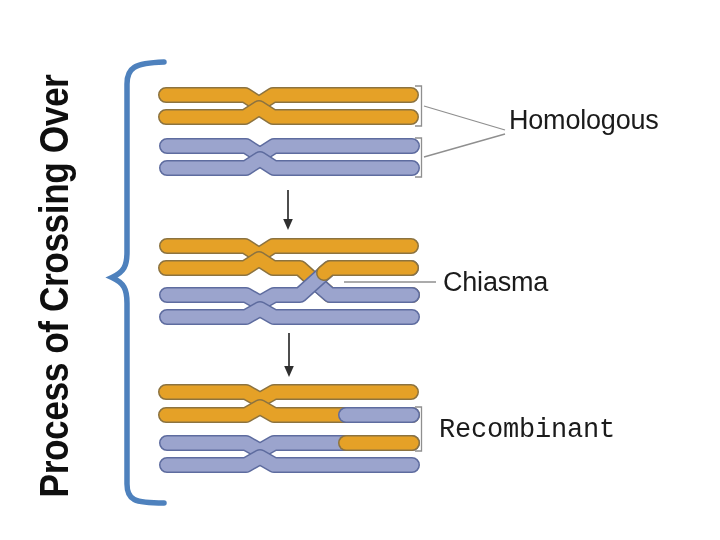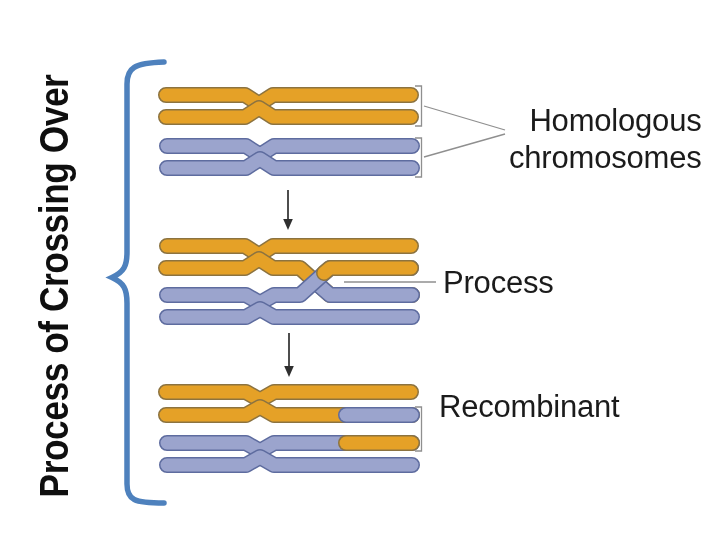--- a/index.html
+++ b/index.html
@@ -21,8 +21,8 @@
           transform:translate(-50%,-50%) rotate(-90deg) scaleX(0.86);
           white-space:nowrap;font-size:41px;font-weight:700;letter-spacing:-0.5px;
           color:#0f0f0f;}
-  .lbl{position:absolute;font-size:31px;line-height:37px;color:var(--c-ink);
-       letter-spacing:-0.2px;text-align:right;}
+  .lbl{position:absolute;font-size:27px;line-height:37px;color:var(--c-ink);
+       letter-spacing:-0.2px;}
   .lbl-homologous{left:509px;top:102px;}
   .lbl-chiasma{left:443px;top:264px;}
   .lbl-recombinant{left:439px;top:388px;}

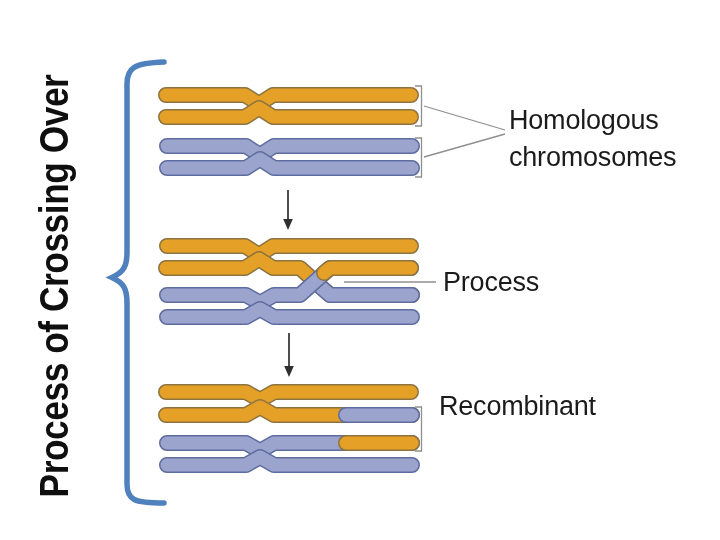--- a/index.html
+++ b/index.html
@@ -93,7 +93,6 @@
 
   <div class="lbl lbl-homologous">
     <div>Homologous</div>
-    <div>chromosomes</div>
   </div>
   <div class="lbl lbl-chiasma">
     <div>Process</div>

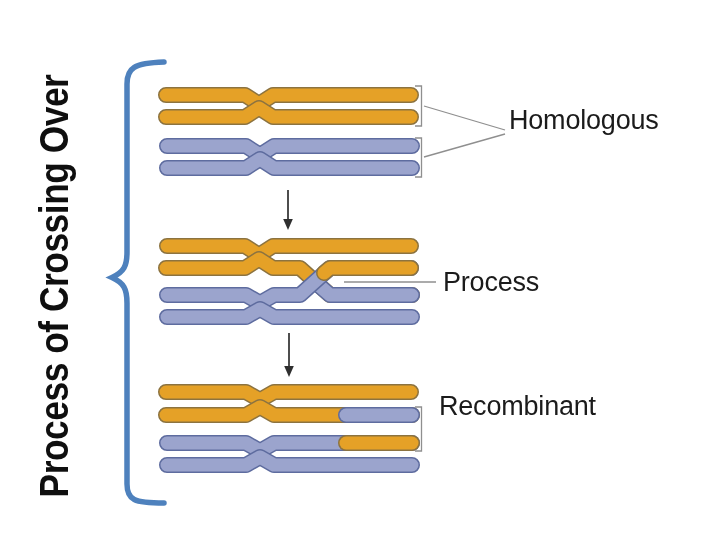--- a/index.html
+++ b/index.html
@@ -95,7 +95,7 @@
     <div>Homologous</div>
   </div>
   <div class="lbl lbl-chiasma">
-    <div>Process</div>
+    <div>Chiasma</div>
   </div>
   <div class="lbl lbl-recombinant">
     <div>Recombinant</div>

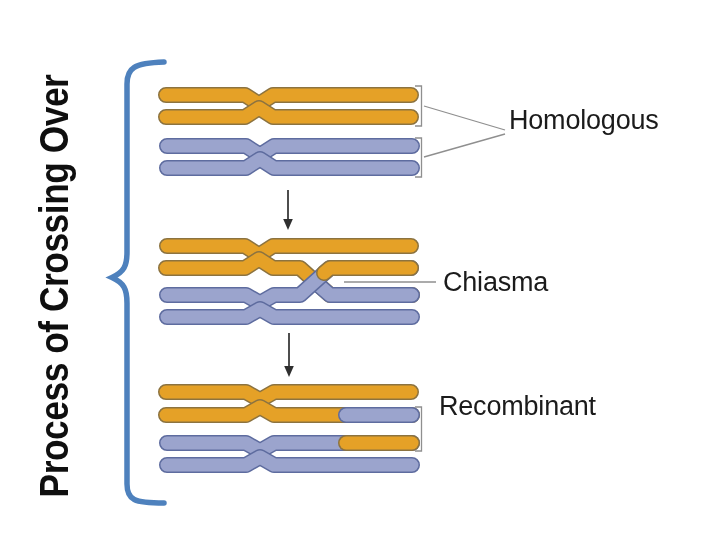--- a/index.html
+++ b/index.html
@@ -25,7 +25,7 @@
        letter-spacing:-0.2px;}
   .lbl-homologous{left:509px;top:102px;}
   .lbl-chiasma{left:443px;top:264px;}
-  .lbl-recombinant{left:439px;top:388px;}
+  .lbl-recombinant{left:439px;top:412px;font-family:Liberation Mono, monospace;}
 </style>
 </head>
 <body>

